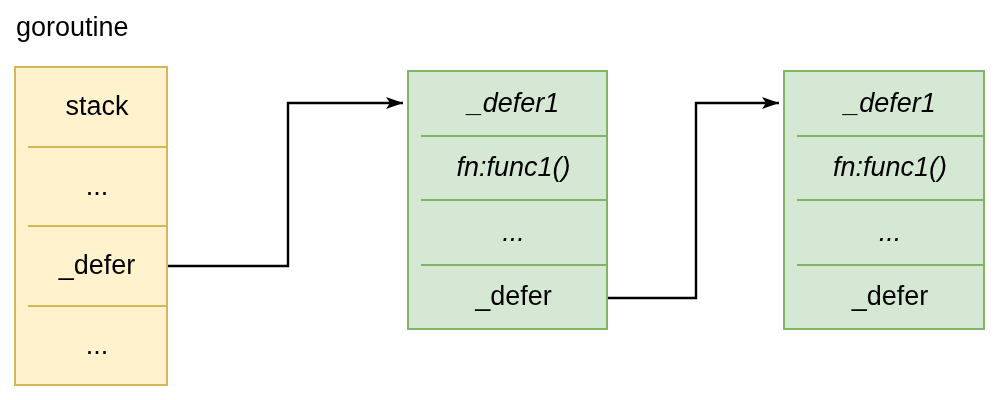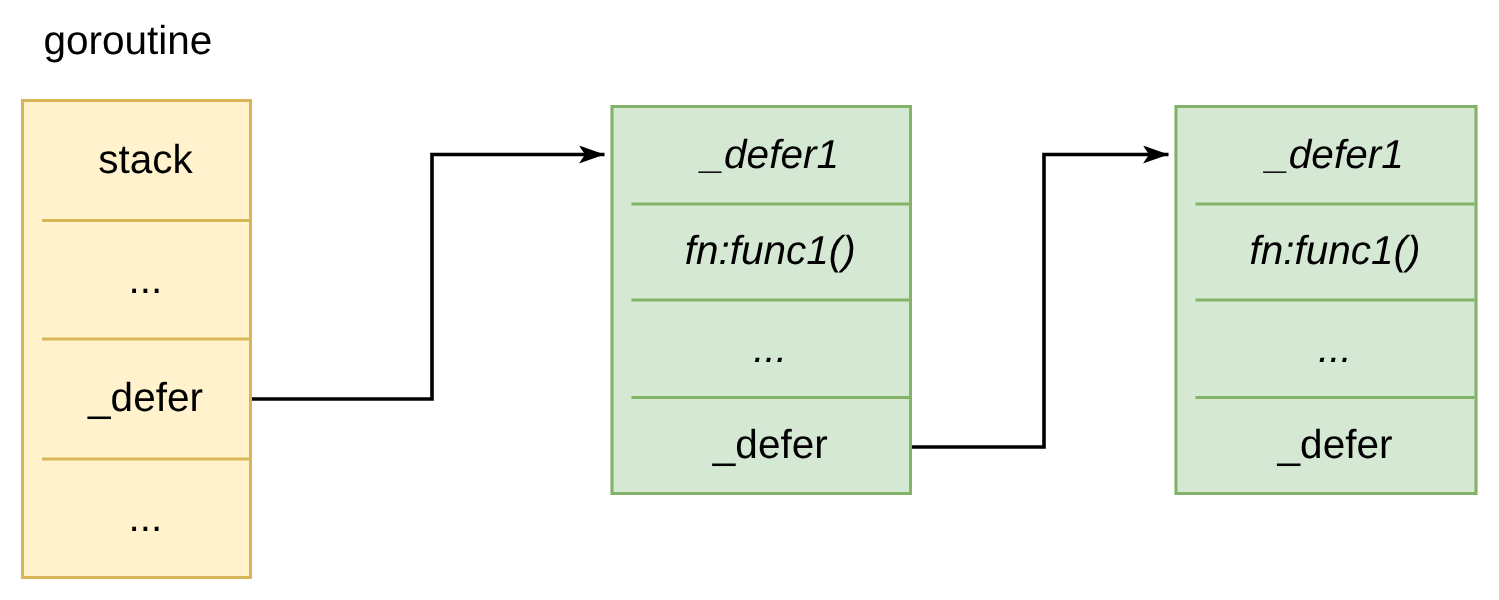--- a/index.html
+++ b/index.html
@@ -18,7 +18,7 @@
   }
   .diagram-label {
     position: absolute;
-    left: 29px;
+    left: 16px;
     top: 11px;
     font-size: 27px;
     line-height: 32px;

